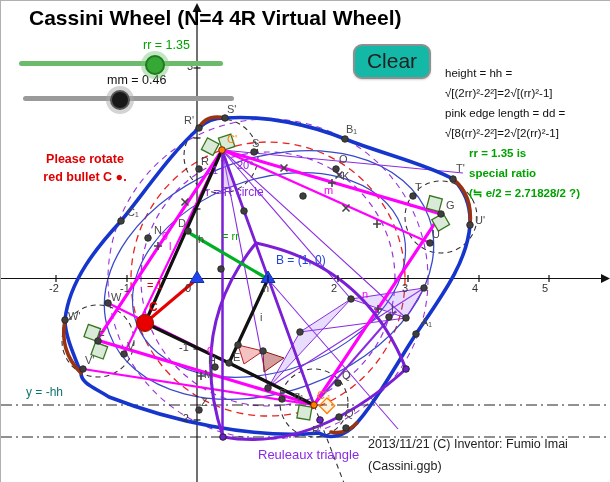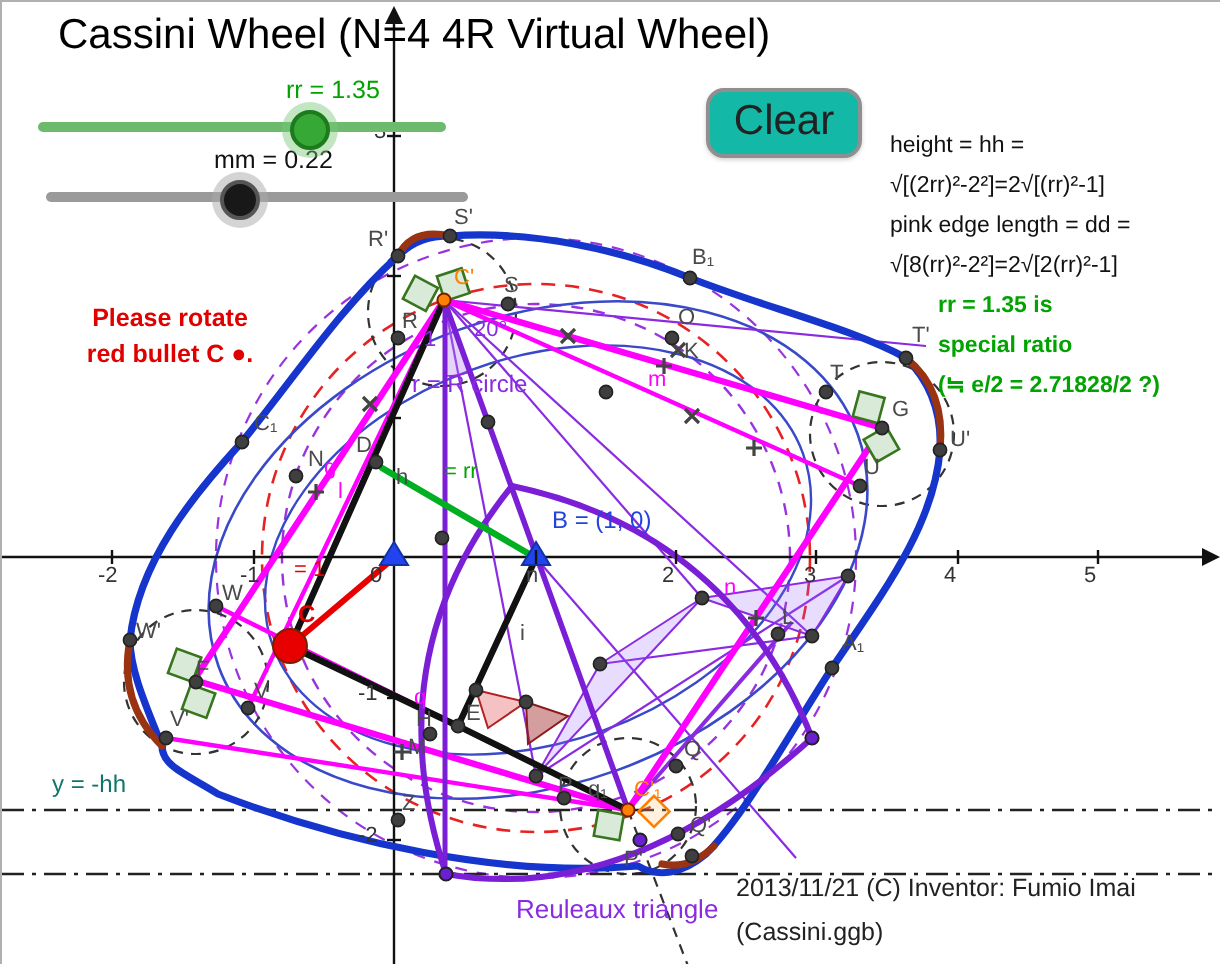--- a/index.html
+++ b/index.html
@@ -9,7 +9,7 @@
   svg{position:absolute;left:0;top:0;}
   .pt-label{position:absolute;font-size:11px;line-height:1;color:#4a4a4a;white-space:nowrap;z-index:5;}
   .tick-label{position:absolute;font-size:11px;color:#333;line-height:1;z-index:4;}
-  #title{position:absolute;left:28px;top:5px;font-size:21px;font-weight:normal;color:#000;z-index:6;white-space:nowrap;}
+  #title{position:absolute;left:28px;top:5px;font-size:21px;font-weight:bold;color:#000;z-index:6;white-space:nowrap;}
   #clear-btn{position:absolute;left:352px;top:43px;width:74px;height:31px;background:#14b8a6;
     border:2px solid #8f8f8f;border-radius:9px;font-size:21px;color:#222;text-align:center;
     line-height:29px;z-index:7;box-shadow:0 1px 2px rgba(0,0,0,0.18);cursor:pointer;}

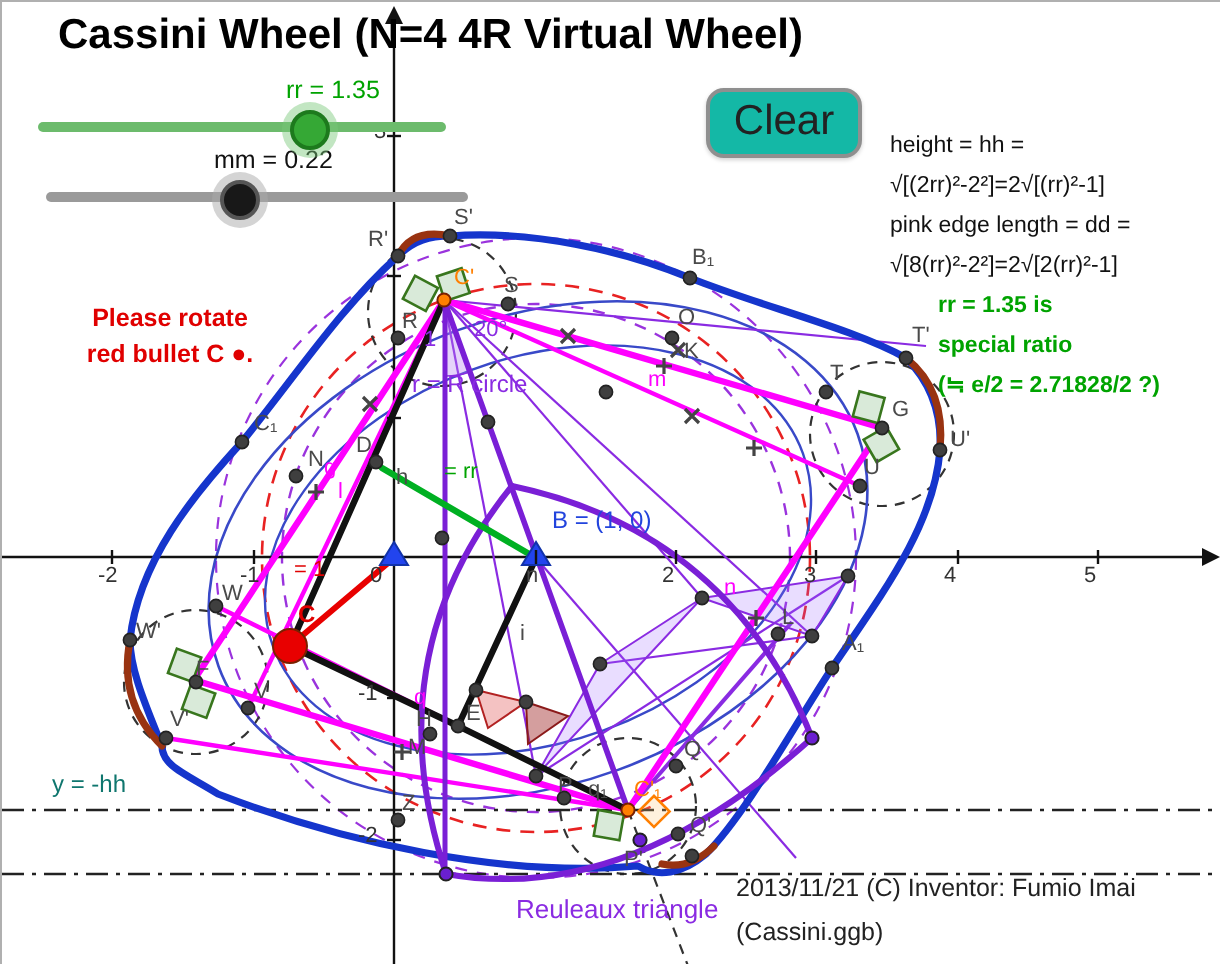--- a/index.html
+++ b/index.html
@@ -271,7 +271,7 @@
   <div id="rr-track" class="slider-track"></div>
   <div id="rr-knob" class="slider-knob"></div>
 
-  <div id="mm-label">mm = 0.22</div>
+  <div id="mm-label">mm = 0.46</div>
   <div id="mm-track" class="slider-track"></div>
   <div id="mm-knob" class="slider-knob"></div>
 

